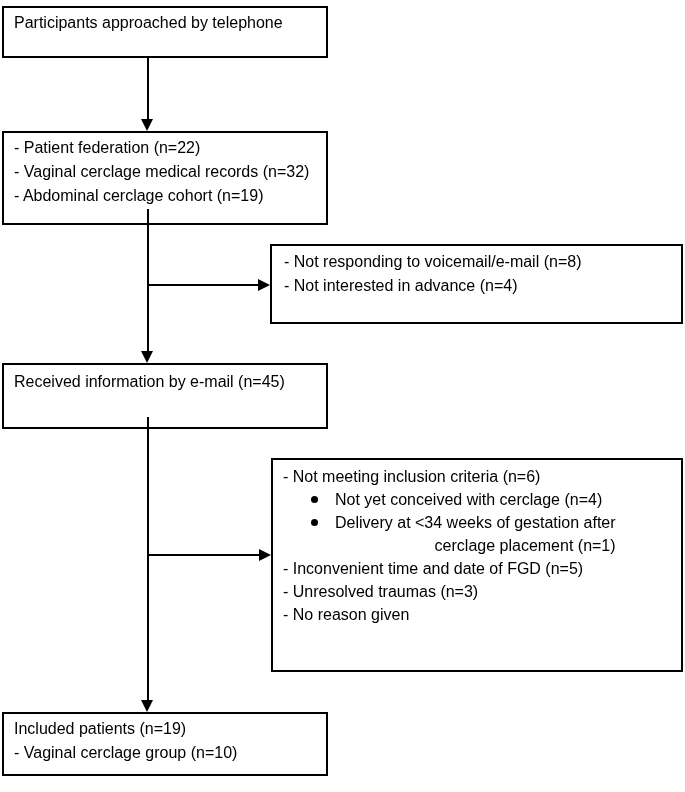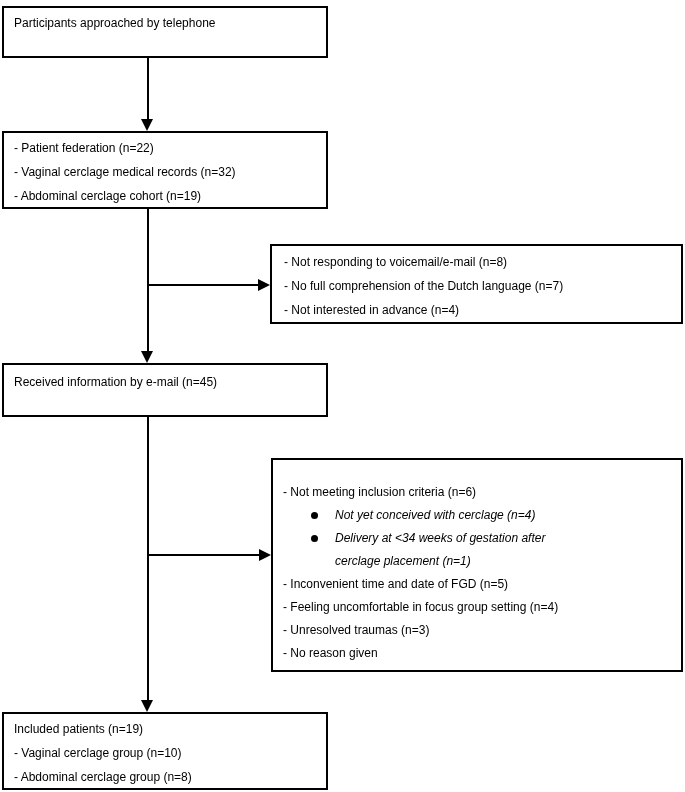--- a/index.html
+++ b/index.html
@@ -13,7 +13,7 @@
     height: 792px;
     background: #ffffff;
     font-family: "Liberation Sans", sans-serif;
-    font-size: 12px;
+    font-size: 16px;
     color: #000000;
     overflow: hidden;
   }

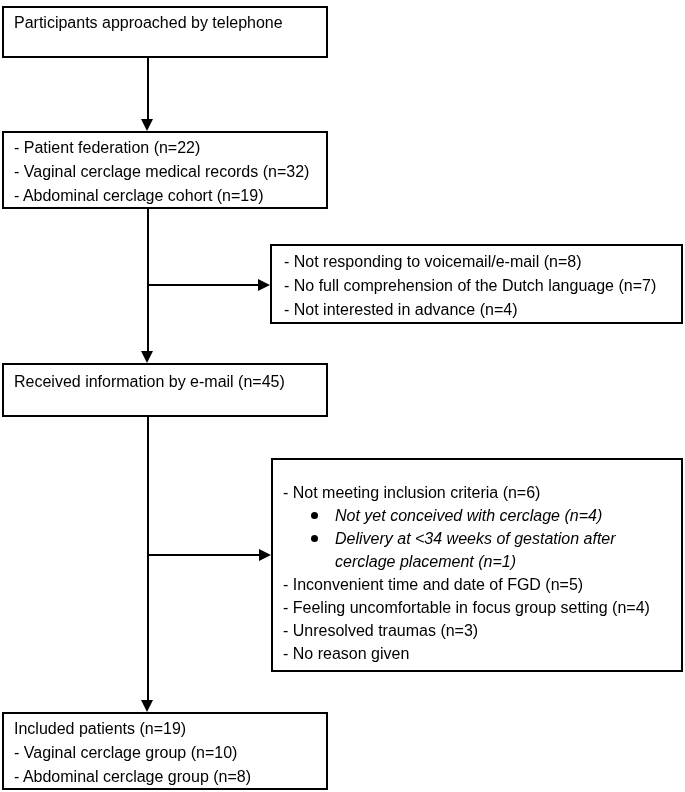--- a/index.html
+++ b/index.html
@@ -28,7 +28,7 @@
     white-space: nowrap;
   }
   .box-approached      { left: 2px;   top: 6px;   width: 326px; height: 52px;  padding: 4px 10px 0 10px; line-height: 22px; }
-  .box-sources         { left: 2px;   top: 131px; width: 326px; height: 78px;  padding: 3px 10px 0 10px; }
+  .box-sources         { left: 2px;   top: 131px; width: 326px; height: 94px;  padding: 3px 10px 0 10px; }
   .box-received        { left: 2px;   top: 363px; width: 326px; height: 54px;  padding: 5px 10px 4px 10px; }
   .box-included        { left: 2px;   top: 712px; width: 326px; height: 78px;  padding: 3px 10px 0 10px; }
   .box-excl-phone      { left: 270px; top: 244px; width: 413px; height: 80px;  padding: 4px 24px 0 12px; }

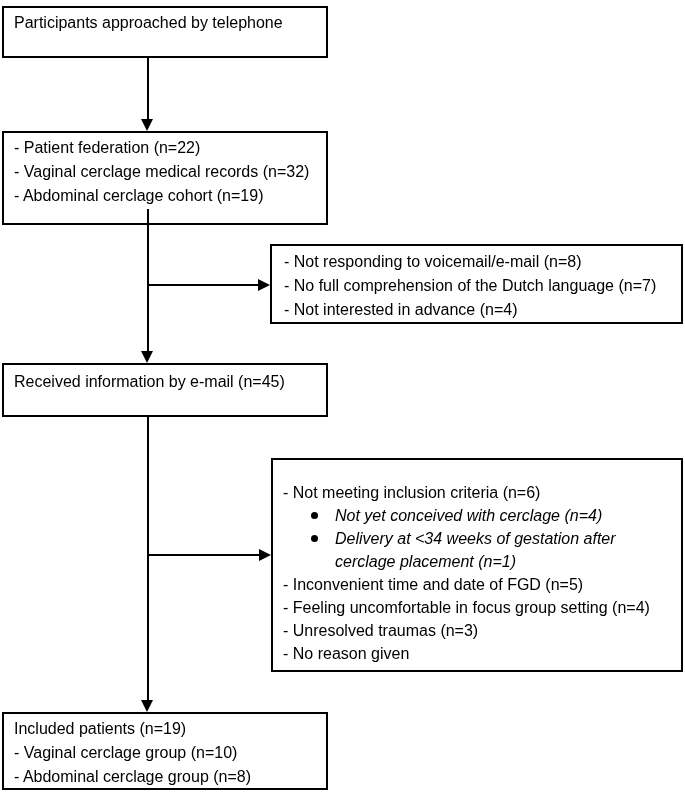--- a/index.html
+++ b/index.html
@@ -103,7 +103,6 @@
 
   <div class="box box-excl-phone">
     <div class="line">- Not responding to voicemail/e-mail (n=8)</div>
-    <div class="line">- No full comprehension of the Dutch language (n=7)</div>
     <div class="line">- Not interested in advance (n=4)</div>
   </div>
 

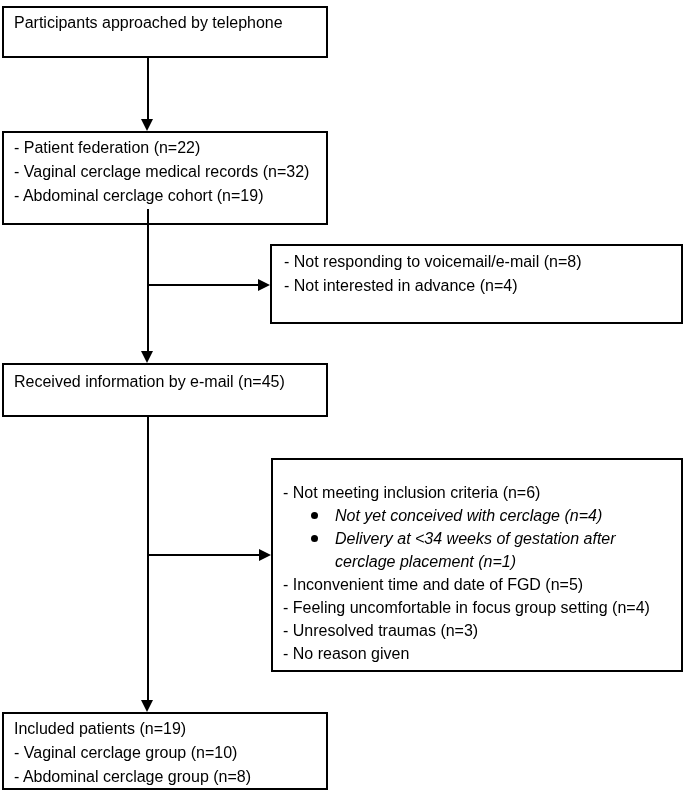--- a/index.html
+++ b/index.html
@@ -29,7 +29,7 @@
   }
   .box-approached      { left: 2px;   top: 6px;   width: 326px; height: 52px;  padding: 4px 10px 0 10px; line-height: 22px; }
   .box-sources         { left: 2px;   top: 131px; width: 326px; height: 94px;  padding: 3px 10px 0 10px; }
-  .box-received        { left: 2px;   top: 363px; width: 326px; height: 54px;  padding: 5px 10px 4px 10px; }
+  .box-received        { left: 2px;   top: 363px; width: 326px; height: 66px;  padding: 5px 10px 4px 10px; }
   .box-included        { left: 2px;   top: 712px; width: 326px; height: 78px;  padding: 3px 10px 0 10px; }
   .box-excl-phone      { left: 270px; top: 244px; width: 413px; height: 80px;  padding: 4px 24px 0 12px; }
   .box-excl-email      { left: 271px; top: 458px; width: 412px; height: 214px; padding: 21px 6px 0 10px; line-height: 23px; }

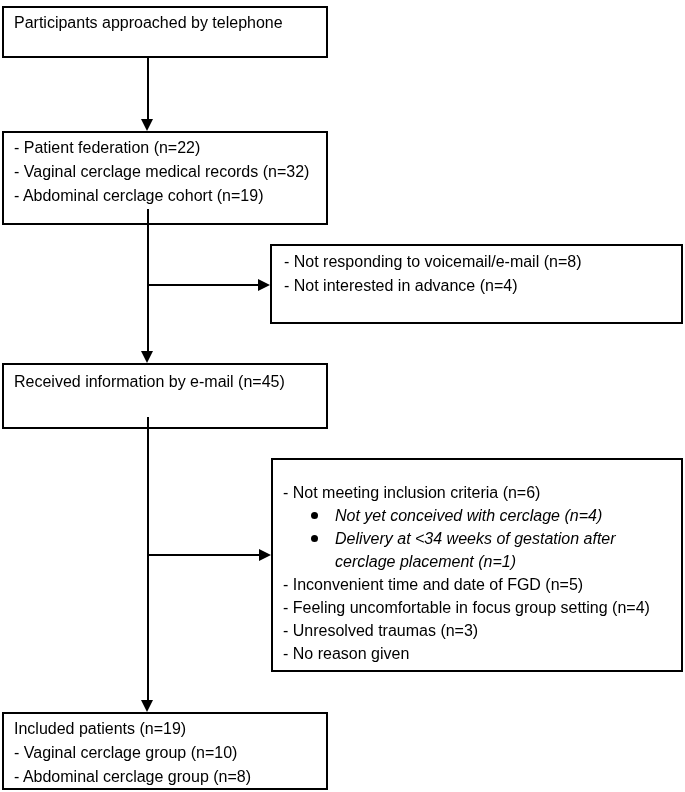--- a/index.html
+++ b/index.html
@@ -32,7 +32,7 @@
   .box-received        { left: 2px;   top: 363px; width: 326px; height: 66px;  padding: 5px 10px 4px 10px; }
   .box-included        { left: 2px;   top: 712px; width: 326px; height: 78px;  padding: 3px 10px 0 10px; }
   .box-excl-phone      { left: 270px; top: 244px; width: 413px; height: 80px;  padding: 4px 24px 0 12px; }
-  .box-excl-email      { left: 271px; top: 458px; width: 412px; height: 214px; padding: 21px 6px 0 10px; line-height: 23px; }
+  .box-excl-email      { left: 271px; top: 458px; width: 412px; height: 214px; padding: 5px 6px 0 10px; line-height: 23px; }
 
   .bullet-row {
     display: flex;

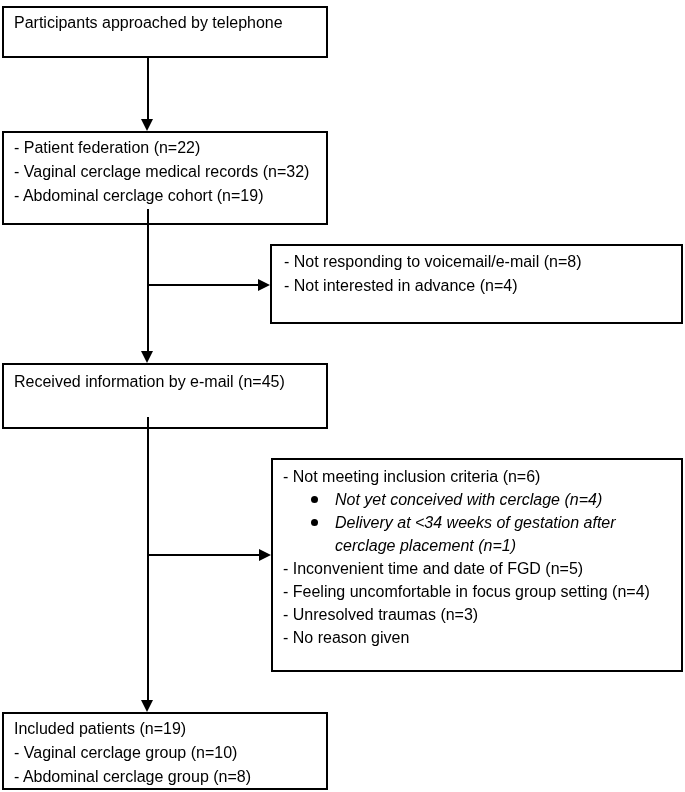--- a/index.html
+++ b/index.html
@@ -38,7 +38,6 @@
     display: flex;
     align-items: flex-start;
     padding-left: 28px;
-    font-style: italic;
   }
   .bullet-dot {
     flex: 0 0 auto;

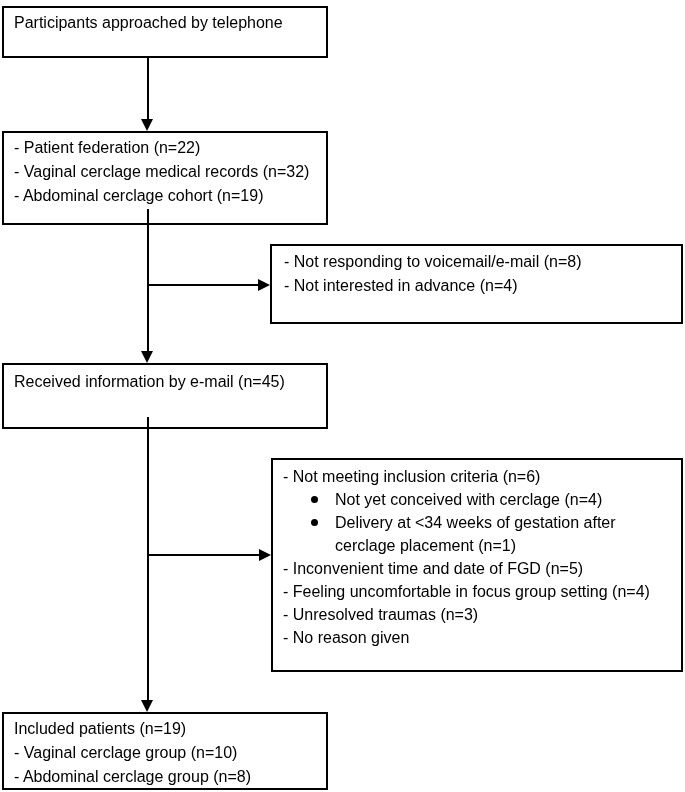--- a/index.html
+++ b/index.html
@@ -48,7 +48,7 @@
     margin: 8px 17px 0 0;
   }
   .bullet-text { white-space: nowrap; }
-  .blk { display: block; white-space: nowrap; }
+  .blk { display: block; white-space: nowrap; text-align: right; }
 
   .vline {
     position: absolute;

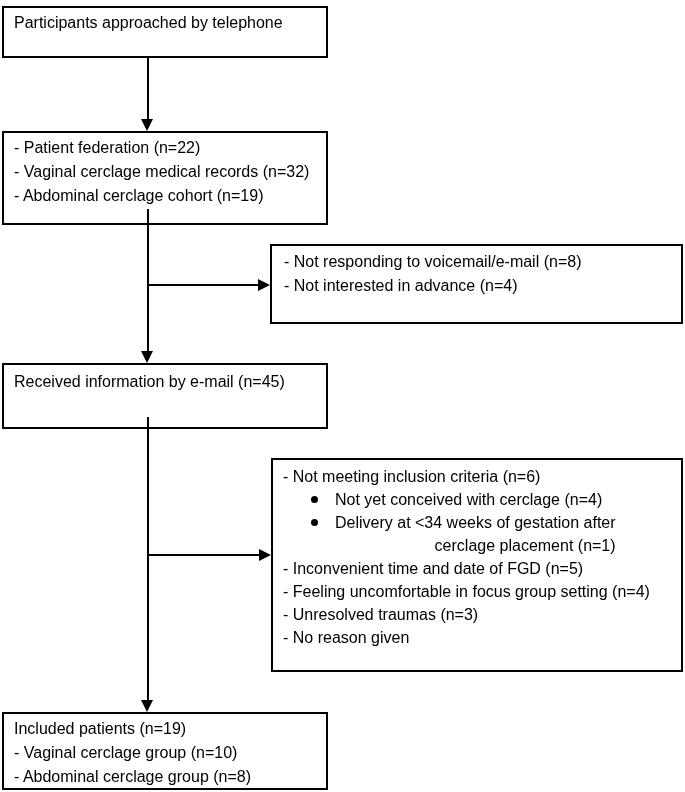--- a/index.html
+++ b/index.html
@@ -128,7 +128,6 @@
       </span>
     </div>
     <div class="line">- Inconvenient time and date of FGD (n=5)</div>
-    <div class="line">- Feeling uncomfortable in focus group setting (n=4)</div>
     <div class="line">- Unresolved traumas (n=3)</div>
     <div class="line">- No reason given</div>
   </div>

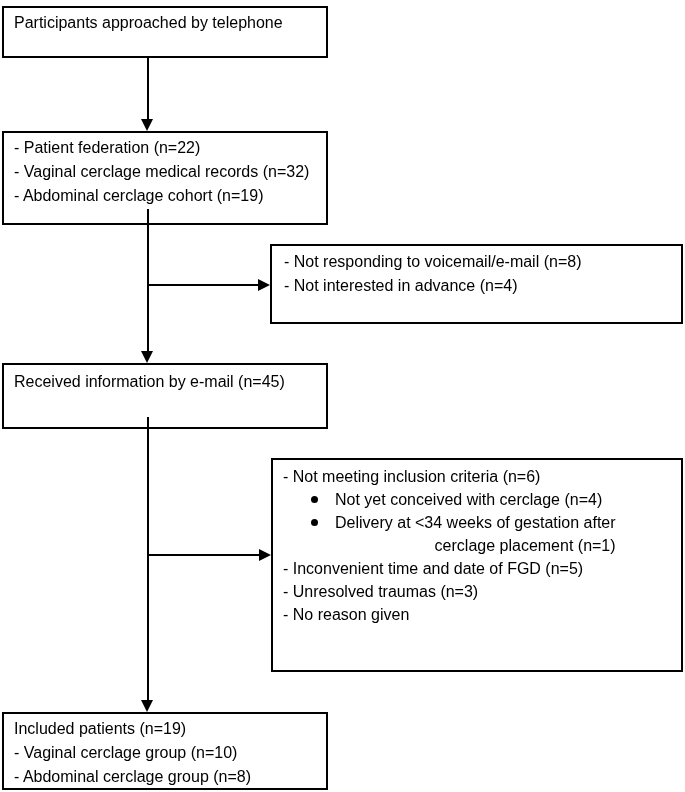--- a/index.html
+++ b/index.html
@@ -30,7 +30,7 @@
   .box-approached      { left: 2px;   top: 6px;   width: 326px; height: 52px;  padding: 4px 10px 0 10px; line-height: 22px; }
   .box-sources         { left: 2px;   top: 131px; width: 326px; height: 94px;  padding: 3px 10px 0 10px; }
   .box-received        { left: 2px;   top: 363px; width: 326px; height: 66px;  padding: 5px 10px 4px 10px; }
-  .box-included        { left: 2px;   top: 712px; width: 326px; height: 78px;  padding: 3px 10px 0 10px; }
+  .box-included        { left: 2px;   top: 712px; width: 326px; height: 64px;  padding: 3px 10px 0 10px; }
   .box-excl-phone      { left: 270px; top: 244px; width: 413px; height: 80px;  padding: 4px 24px 0 12px; }
   .box-excl-email      { left: 271px; top: 458px; width: 412px; height: 214px; padding: 5px 6px 0 10px; line-height: 23px; }
 

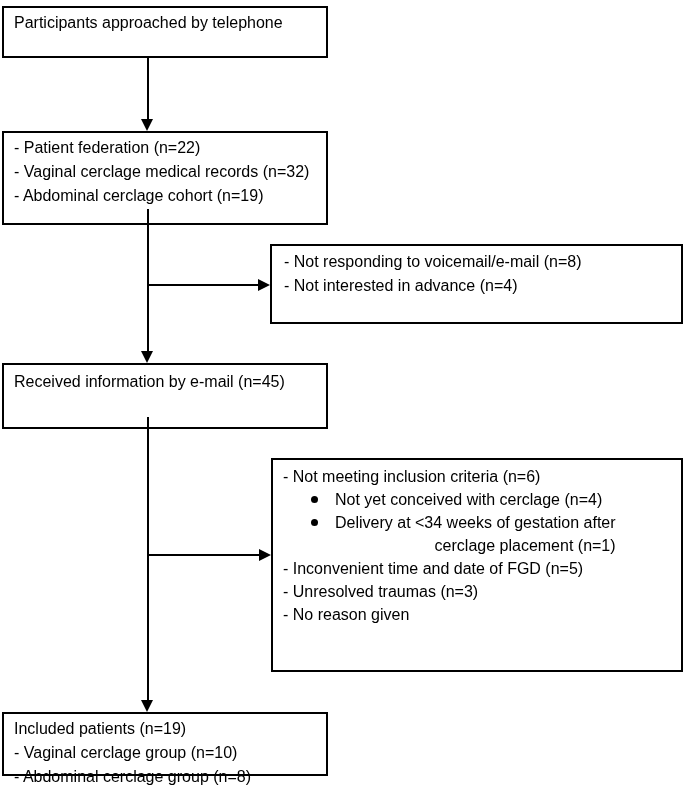--- a/index.html
+++ b/index.html
@@ -135,7 +135,6 @@
   <div class="box box-included">
     <div class="line">Included patients (n=19)</div>
     <div class="line">- Vaginal cerclage group (n=10)</div>
-    <div class="line">- Abdominal cerclage group (n=8)</div>
   </div>
 
 </div>

